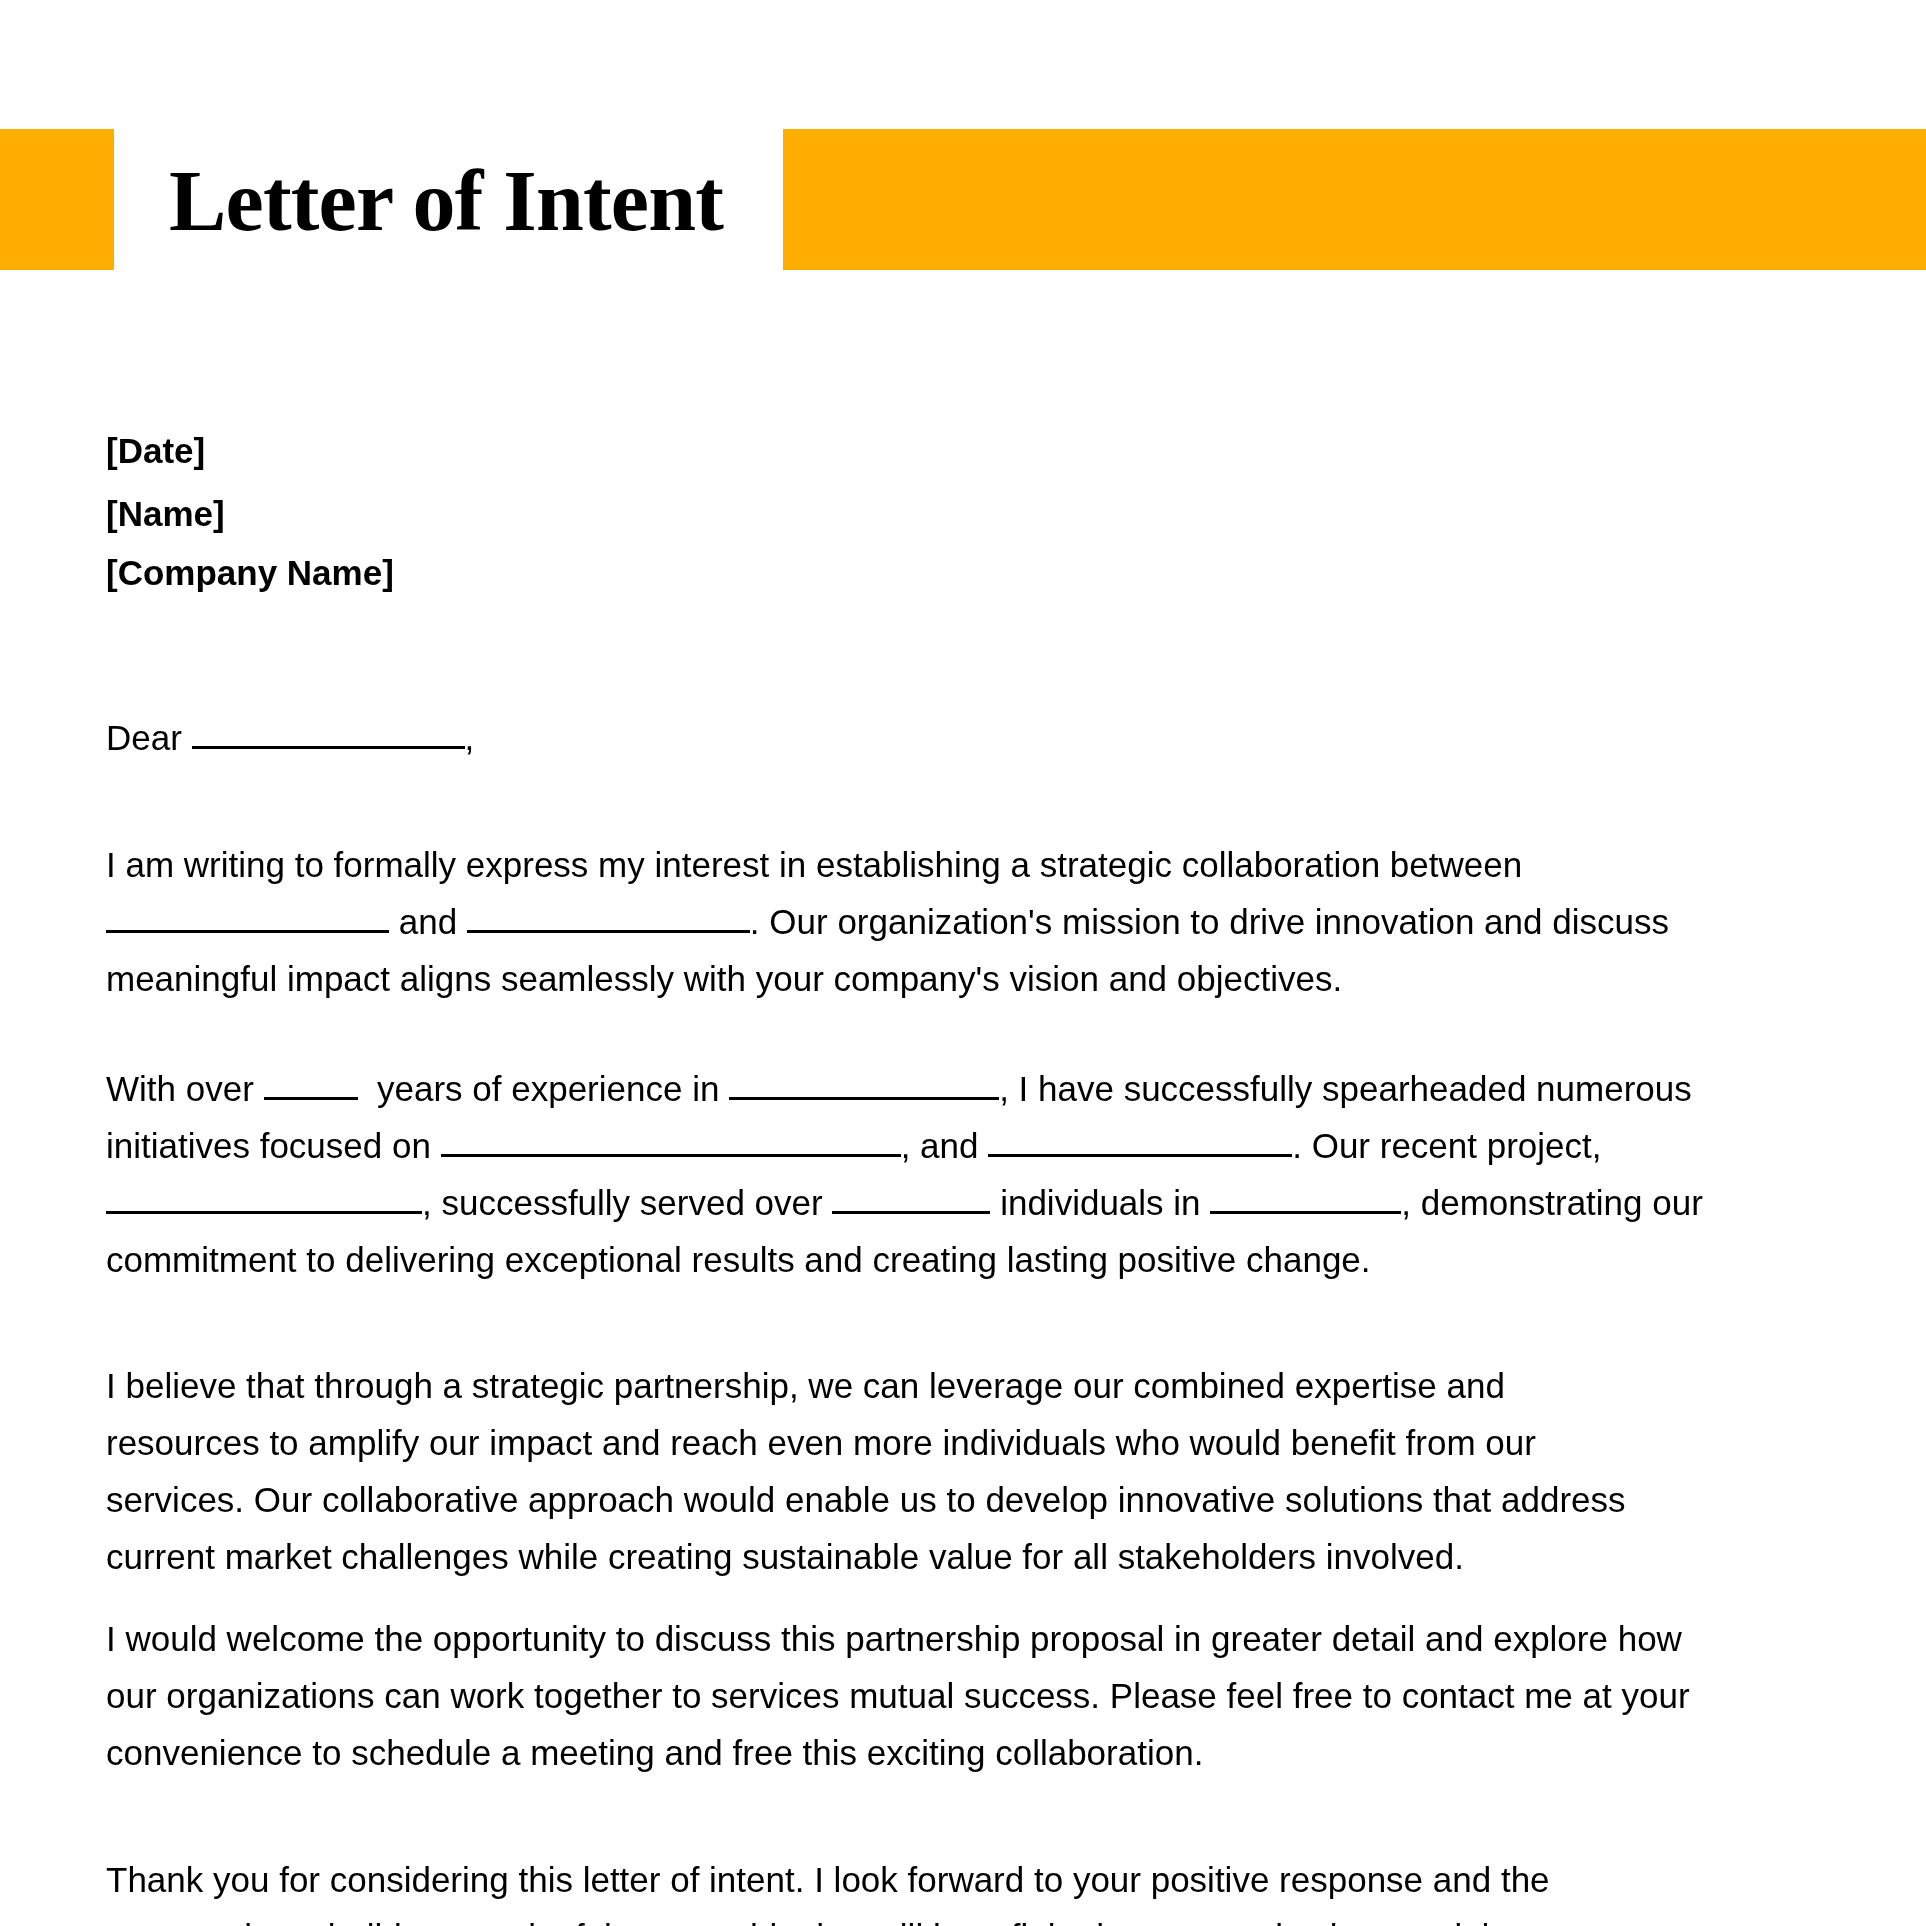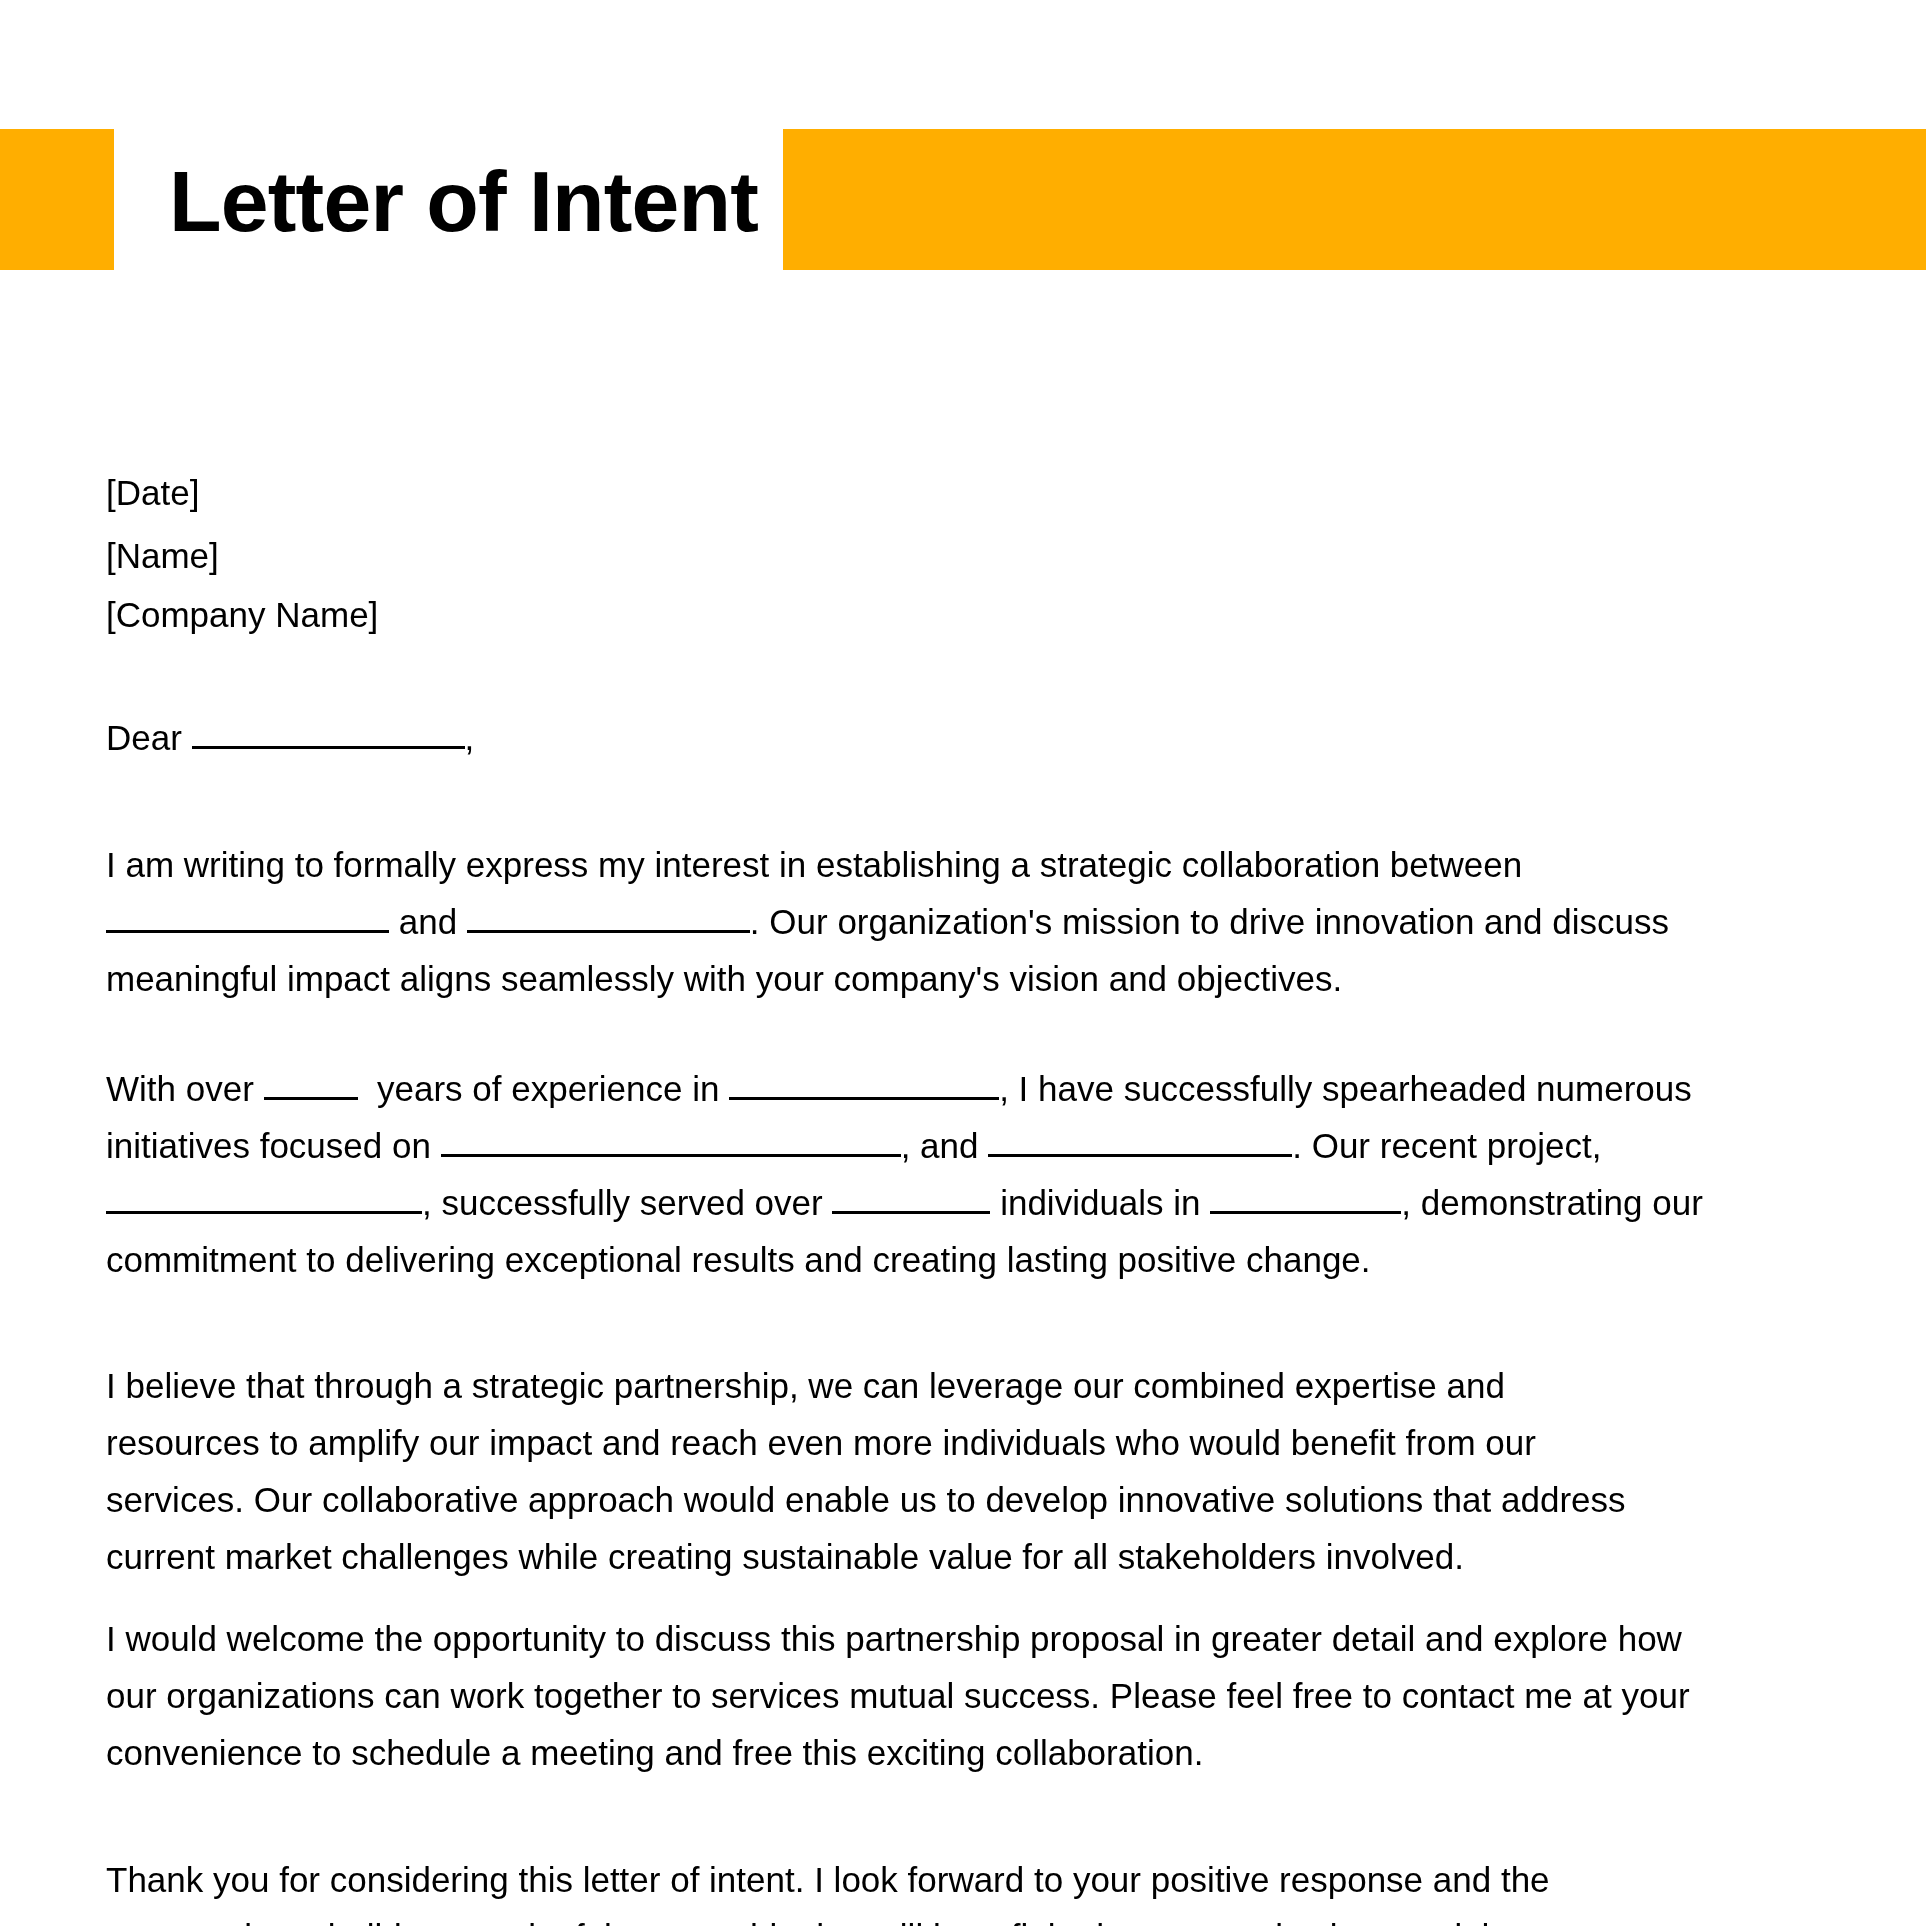--- a/index.html
+++ b/index.html
@@ -9,7 +9,7 @@
   .bar-left { left: 0; top: 129px; width: 114px; height: 141px; }
   .bar-right { left: 783px; top: 129px; width: 1186px; height: 141px; }
   .title { position: absolute; left: 169px; top: 143px; font-size: 86px; font-weight: 700;
-           line-height: 116px; letter-spacing: -0.8px; white-space: nowrap; }
+           line-height: 116px; letter-spacing: -0.8px; white-space: nowrap; font-family: Liberation Serif, serif; }
   .line { position: absolute; left: 106px; font-size: 35px; line-height: 42px; white-space: pre; }
   .bold { font-weight: 400; margin-top: 42px; }
   .blank { display: inline-block; border-bottom: 3.5px solid #000; height: 0; vertical-align: baseline;

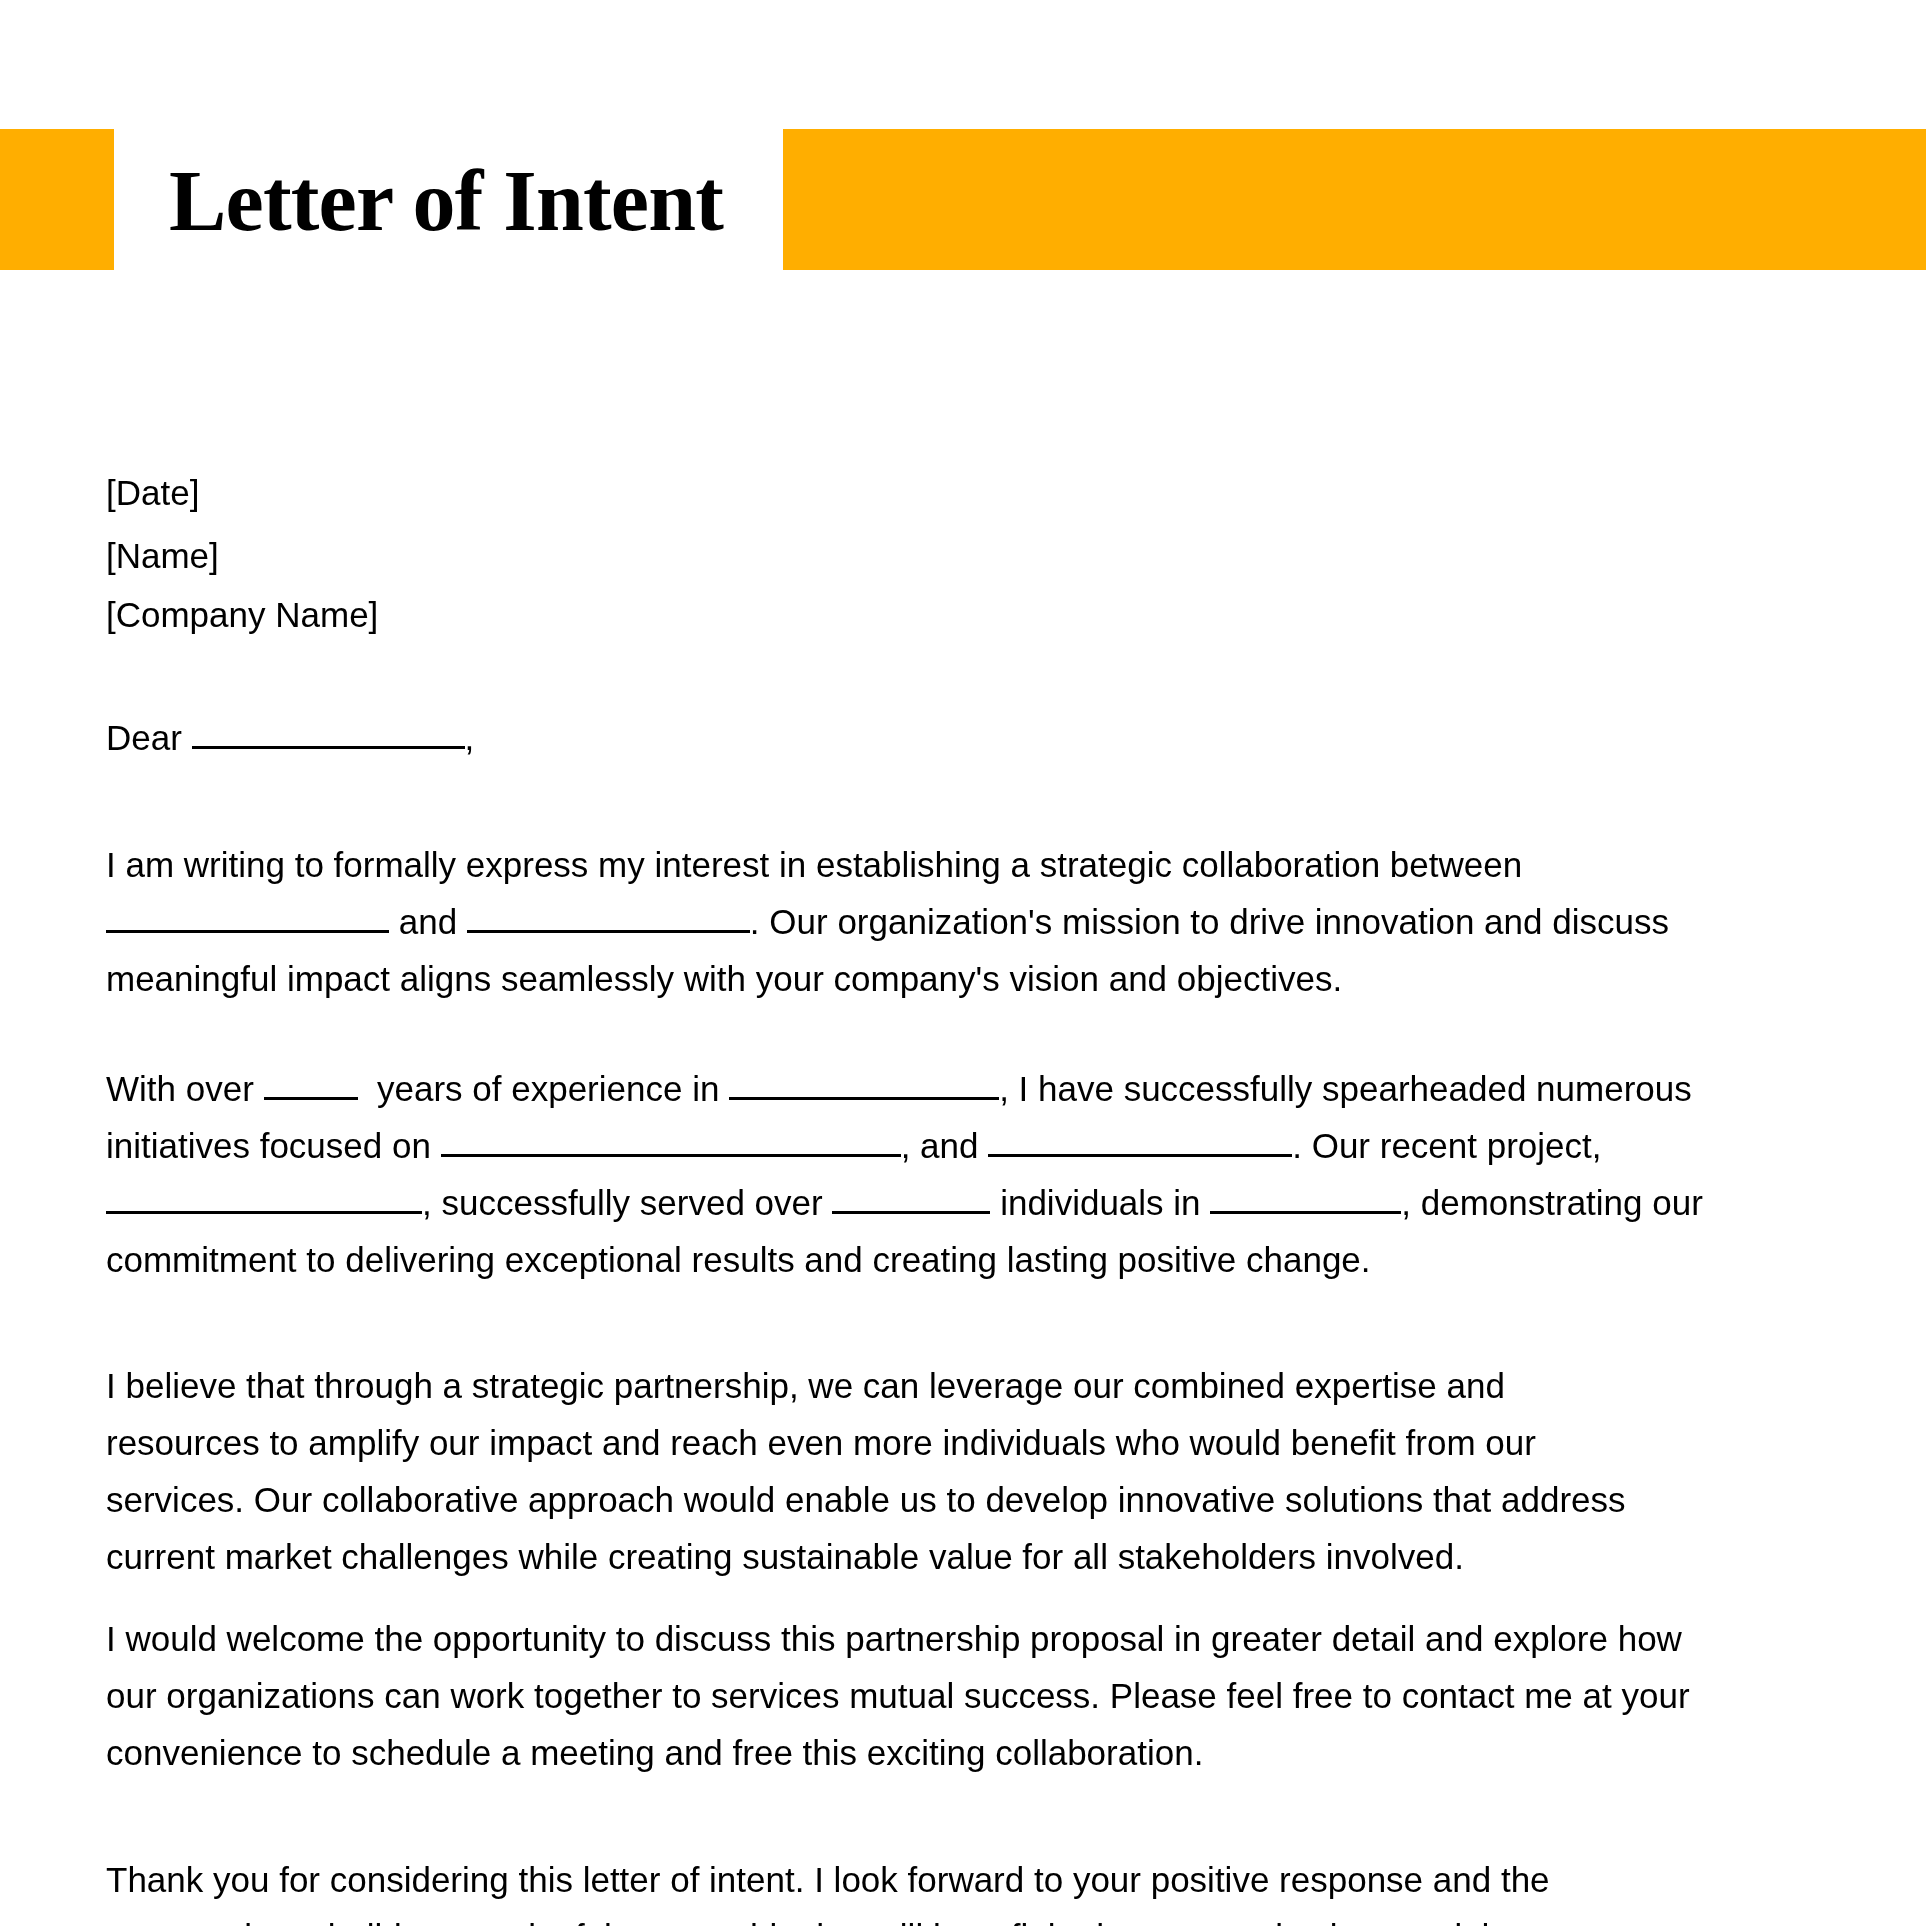--- a/index.html
+++ b/index.html
@@ -11,7 +11,7 @@
   .title { position: absolute; left: 169px; top: 143px; font-size: 86px; font-weight: 700;
            line-height: 116px; letter-spacing: -0.8px; white-space: nowrap; font-family: Liberation Serif, serif; }
   .line { position: absolute; left: 106px; font-size: 35px; line-height: 42px; white-space: pre; }
-  .bold { font-weight: 400; margin-top: 42px; }
+  .bold { font-weight: 700; }
   .blank { display: inline-block; border-bottom: 3.5px solid #000; height: 0; vertical-align: baseline;
            position: relative; top: -1.5px; }
 </style>

